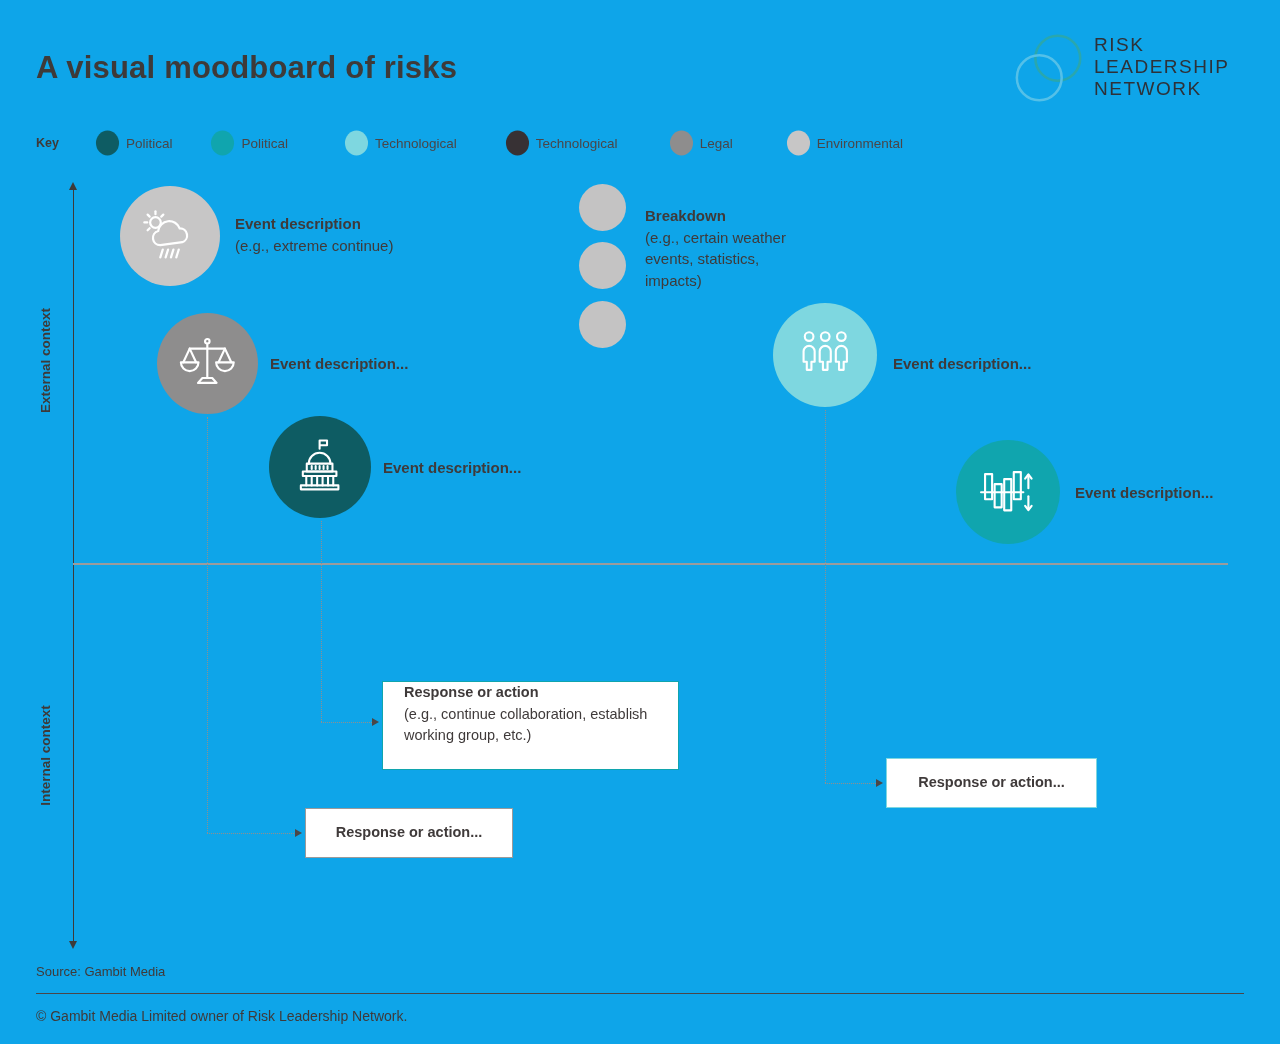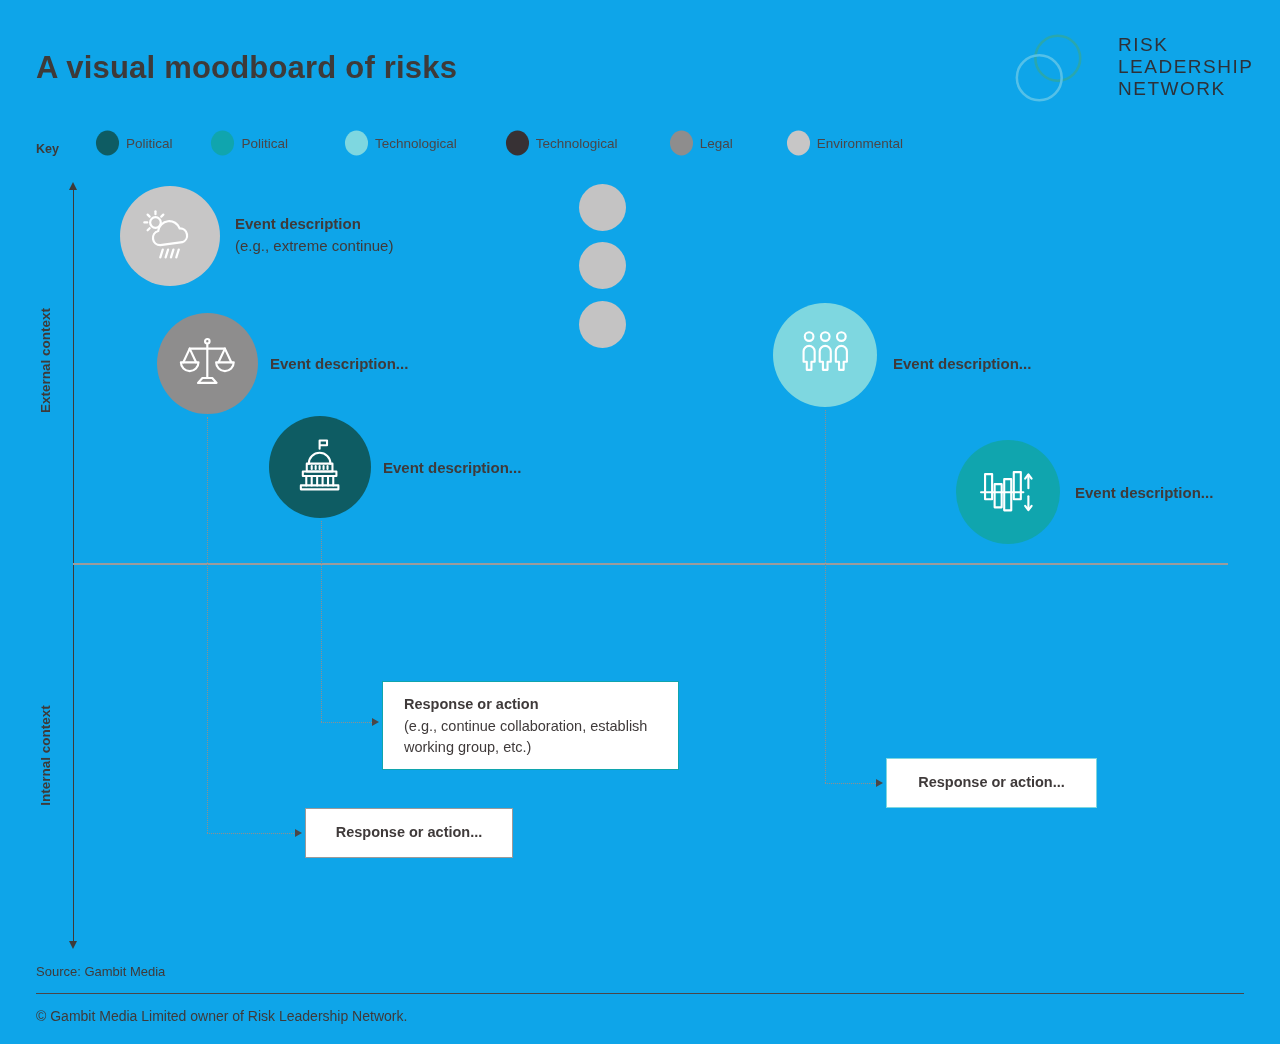--- a/index.html
+++ b/index.html
@@ -9,7 +9,7 @@
 
   
   .title { position:absolute; left:36px; top:50px; font-size:31px; font-weight:700; letter-spacing:.2px; color:#3e3a39; }
-  .logo { position:absolute; left:1010px; top:30px; display:flex; align-items:flex-start;gap:24px; }
+  .logo { position:absolute; left:1010px; top:30px; display:flex; align-items:flex-start; }
   .logo-mark { width:78px; height:78px; }
   .logo-text { margin-left:6px; margin-top:4px; font-size:19px; line-height:22px; letter-spacing:1.5px; color:#2e3138; font-weight:400; }
 

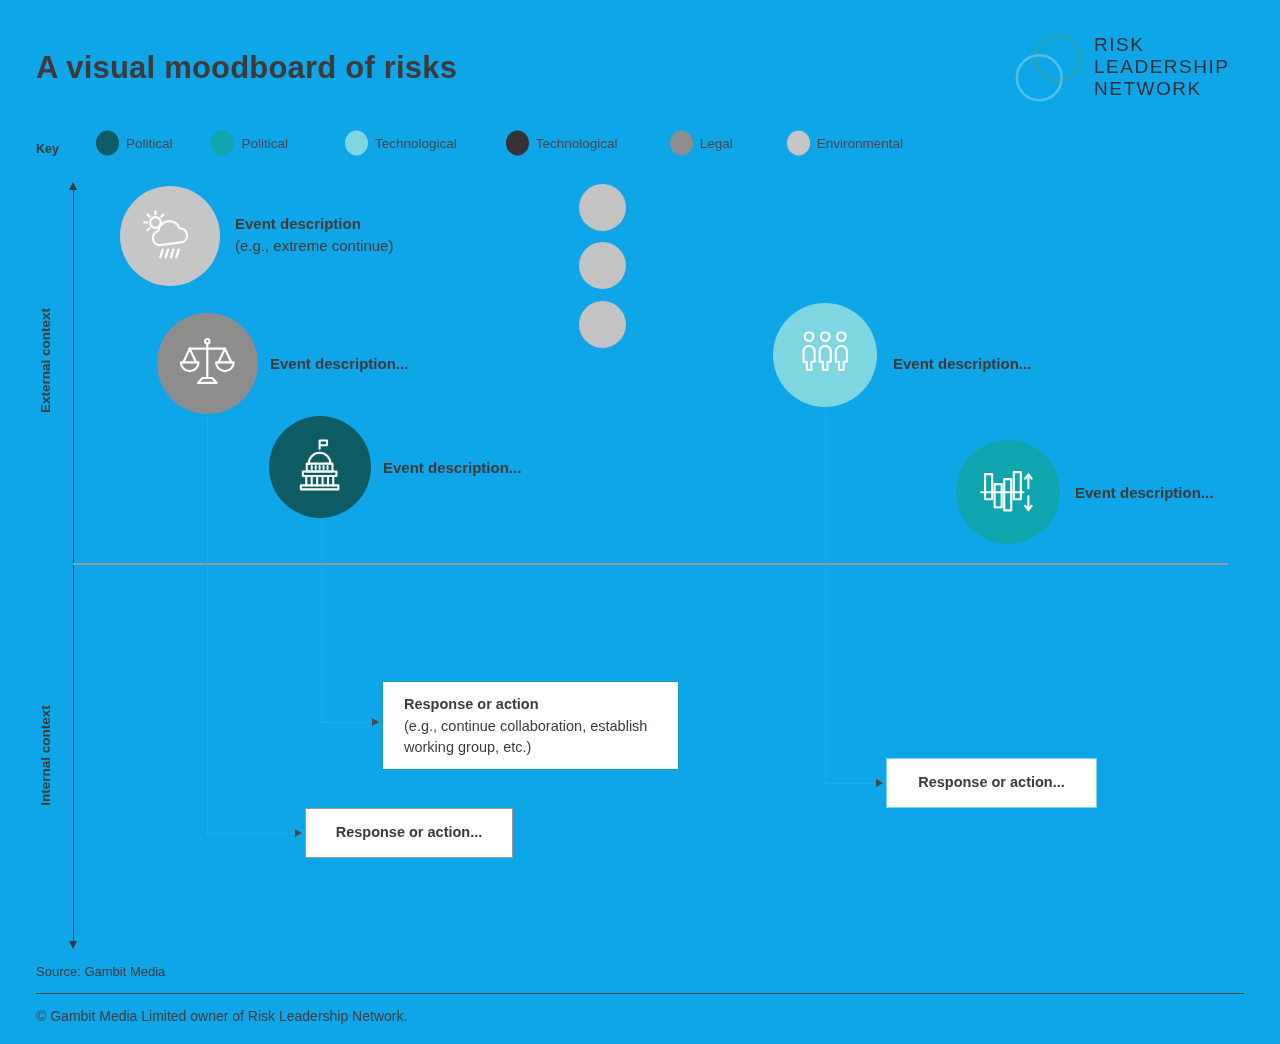--- a/index.html
+++ b/index.html
@@ -14,7 +14,7 @@
   .logo-text { margin-left:6px; margin-top:4px; font-size:19px; line-height:22px; letter-spacing:1.5px; color:#2e3138; font-weight:400; }
 
   
-  .key { position:absolute; left:36px; top:130px; display:flex; align-items:flex-end; }
+  .key { position:absolute; left:36px; top:130px; display:flex; align-items:center; }
   .key-label { font-size:12.5px; font-weight:700; margin-right:36px; color:#3e3a39; }
   .key-item { display:flex; align-items:center; }
   .key-item svg { width:25px; height:26px; }

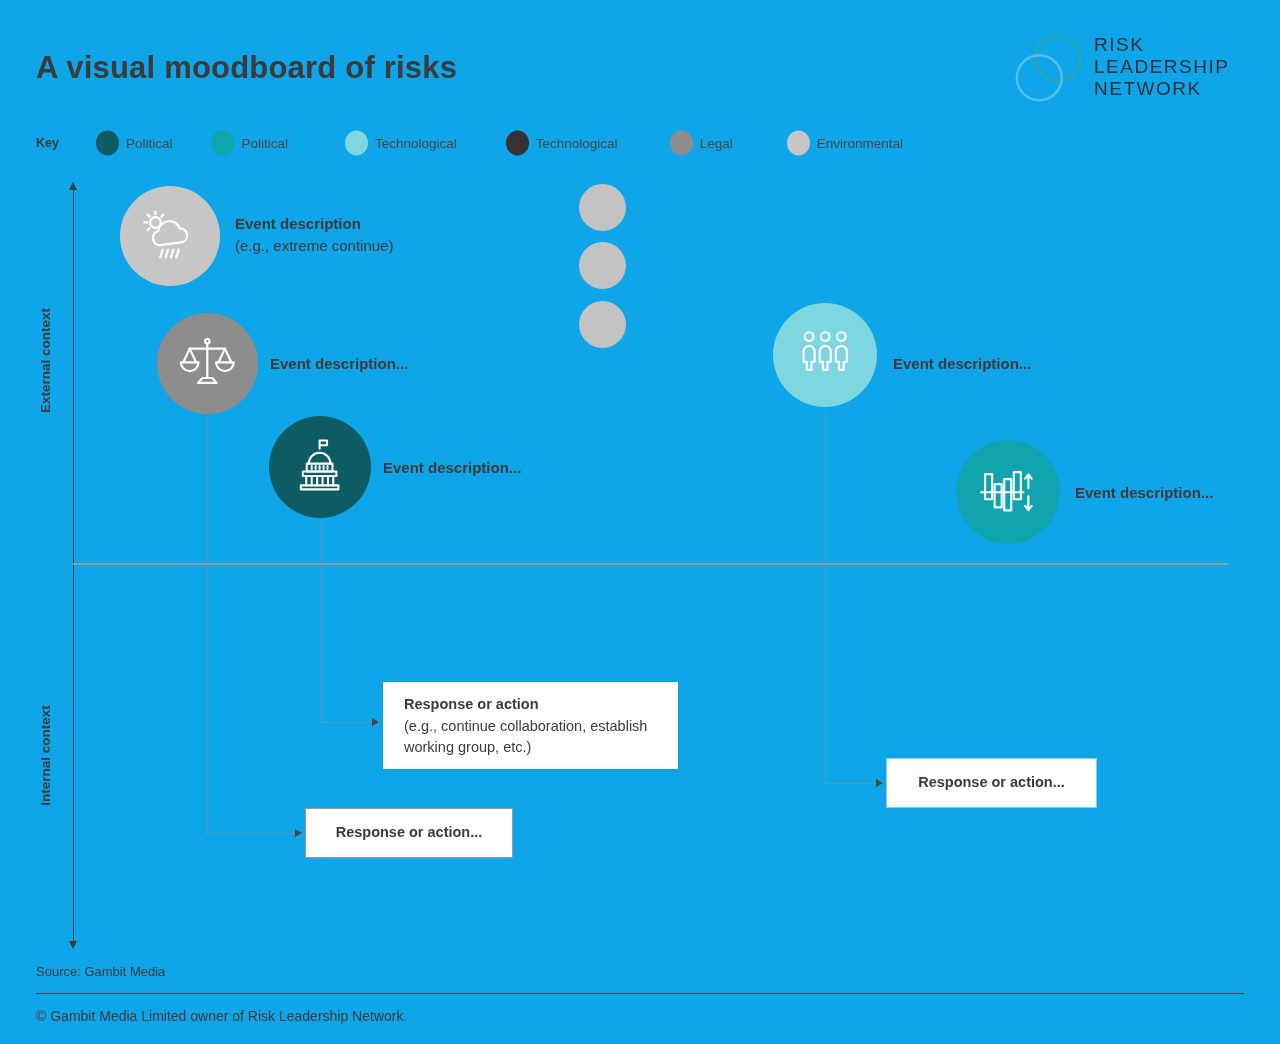--- a/index.html
+++ b/index.html
@@ -242,6 +242,10 @@
   <div class="bd-dot" style="left: 579px; top: 184px; background: rgb(196, 195, 195);"></div>
   <div class="bd-dot" style="left: 579px; top: 242px; background: rgb(196, 195, 195);"></div>
   <div class="bd-dot" style="left: 579px; top: 301px; background: rgb(196, 195, 195);"></div>
+  <div class="bd-text">
+    <div><b>Breakdown</b></div>
+    <div>(e.g., certain weather events, statistics, impacts)</div>
+  </div>
 
   <div class="resp resp-1" style="border-color: rgb(16, 165, 174);">
     <div><b>Response or action</b></div>

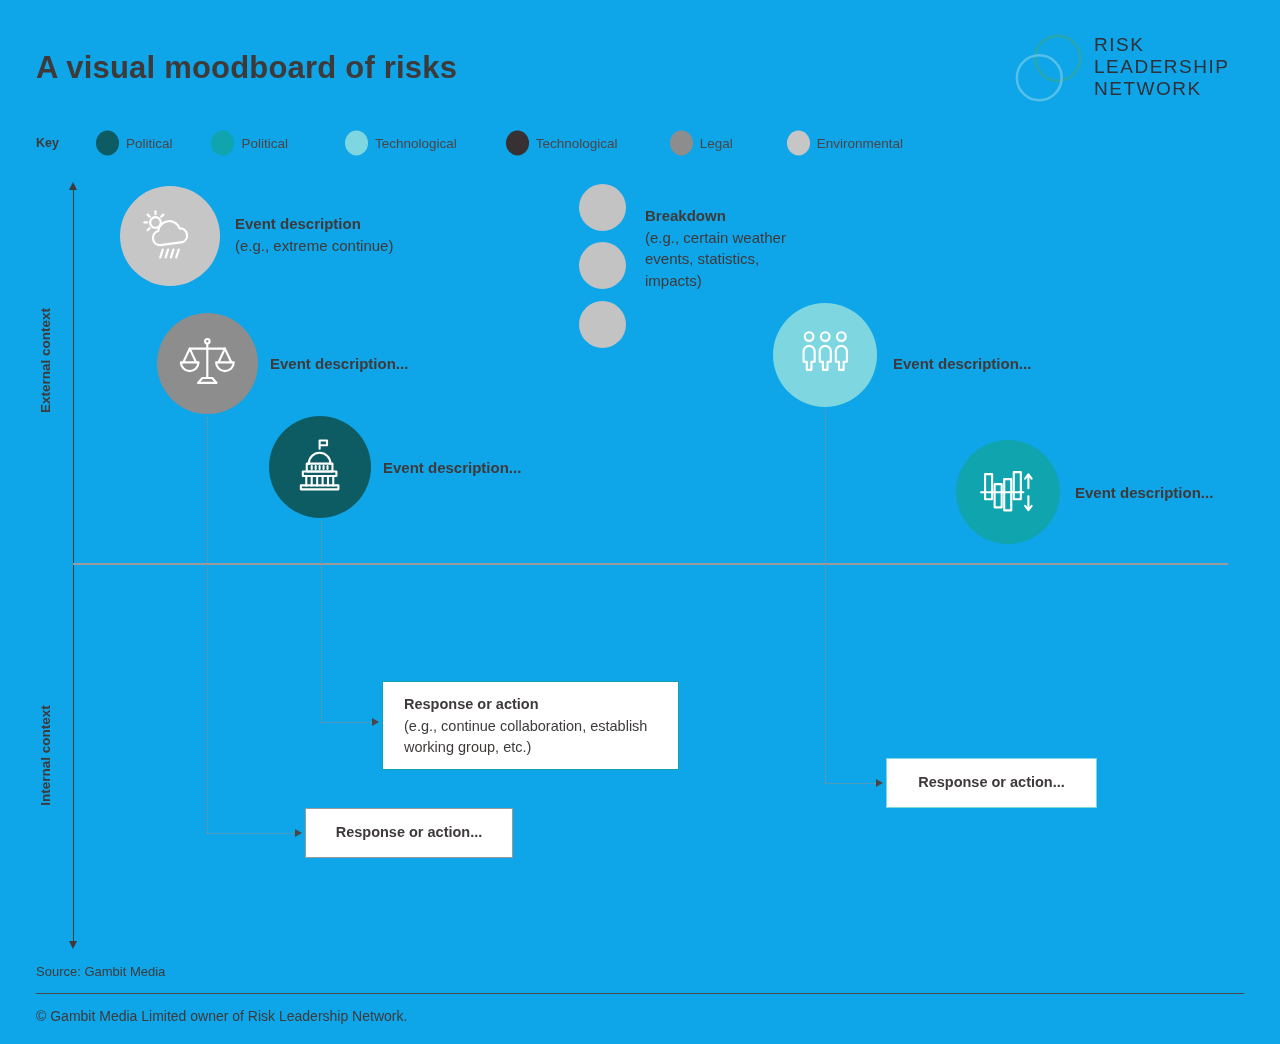--- a/index.html
+++ b/index.html
@@ -44,7 +44,7 @@
 
   
   .resp { position:absolute; background:#fff; border:1px solid; font-size:14.5px; line-height:21.5px; }
-  .resp-1 { left:382px; top:681px; width:297px; height:89px; padding:12px 16px 0 21px; }
+  .resp-1 { left:382px; top:681px; width:297px; height:89px; padding:0 16px 0 21px; }
   .resp-2 { left:305px; top:808px; width:208px; height:50px; display:flex; align-items:center; justify-content:center; }
   .resp-3 { left:886px; top:758px; width:211px; height:50px; display:flex; align-items:center; justify-content:center; }
   .resp b { font-weight:700; }

